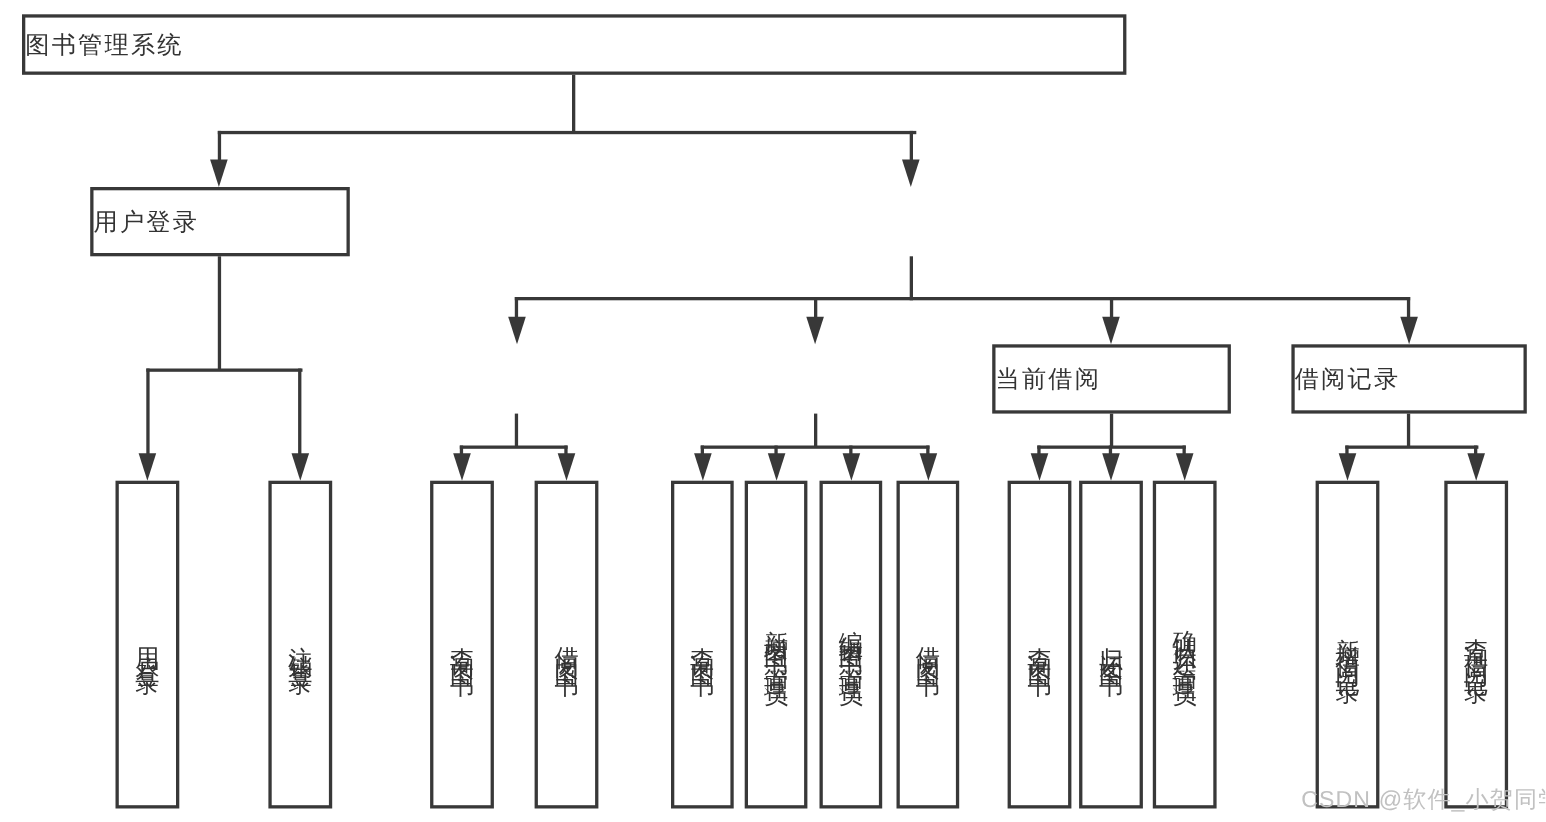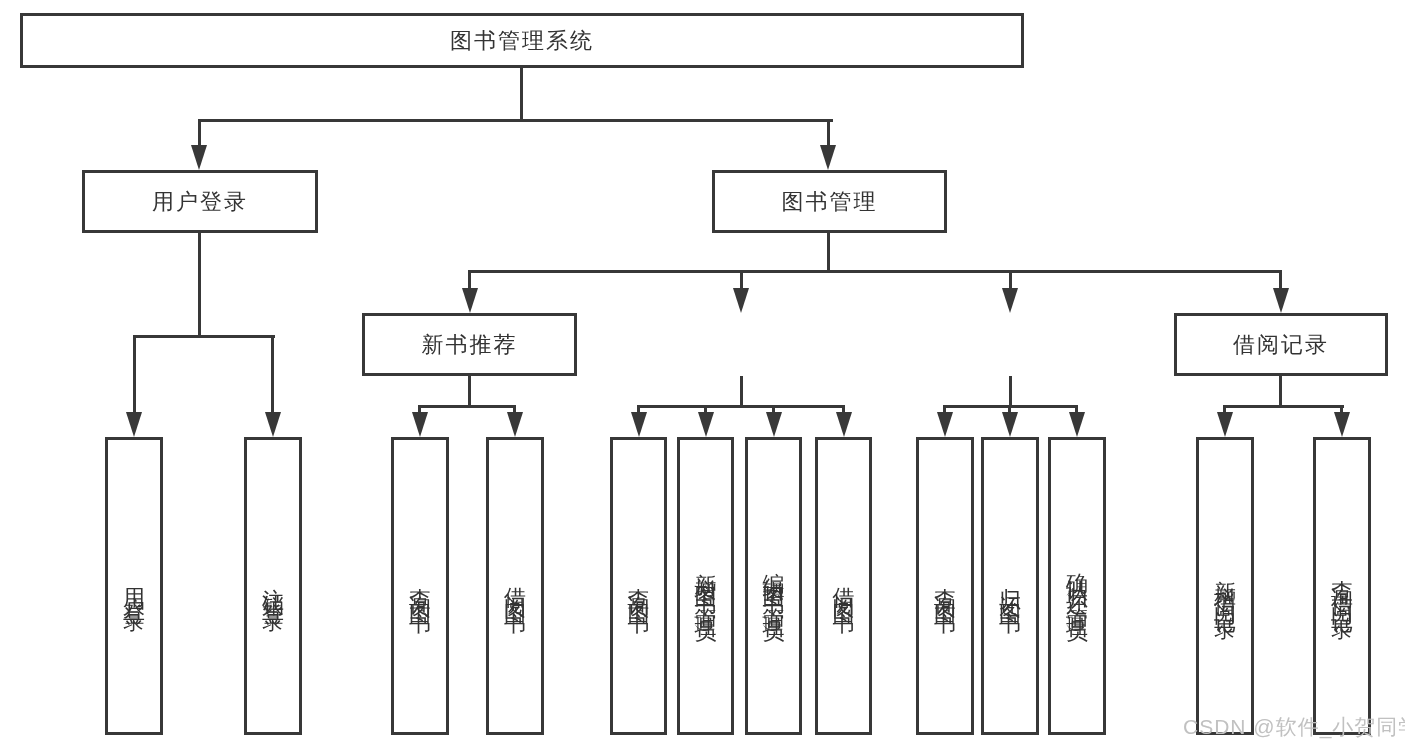--- a/index.html
+++ b/index.html
@@ -16,7 +16,7 @@
     box-sizing:border-box;
     border:3px solid #383838;
     background:#ffffff;
-    display:flex;align-items:center;justify-content:center;
+    display:flex;align-items:center;justify-content:flex-start;
     color:#333333;
     font-size:22px;
     letter-spacing:2px;

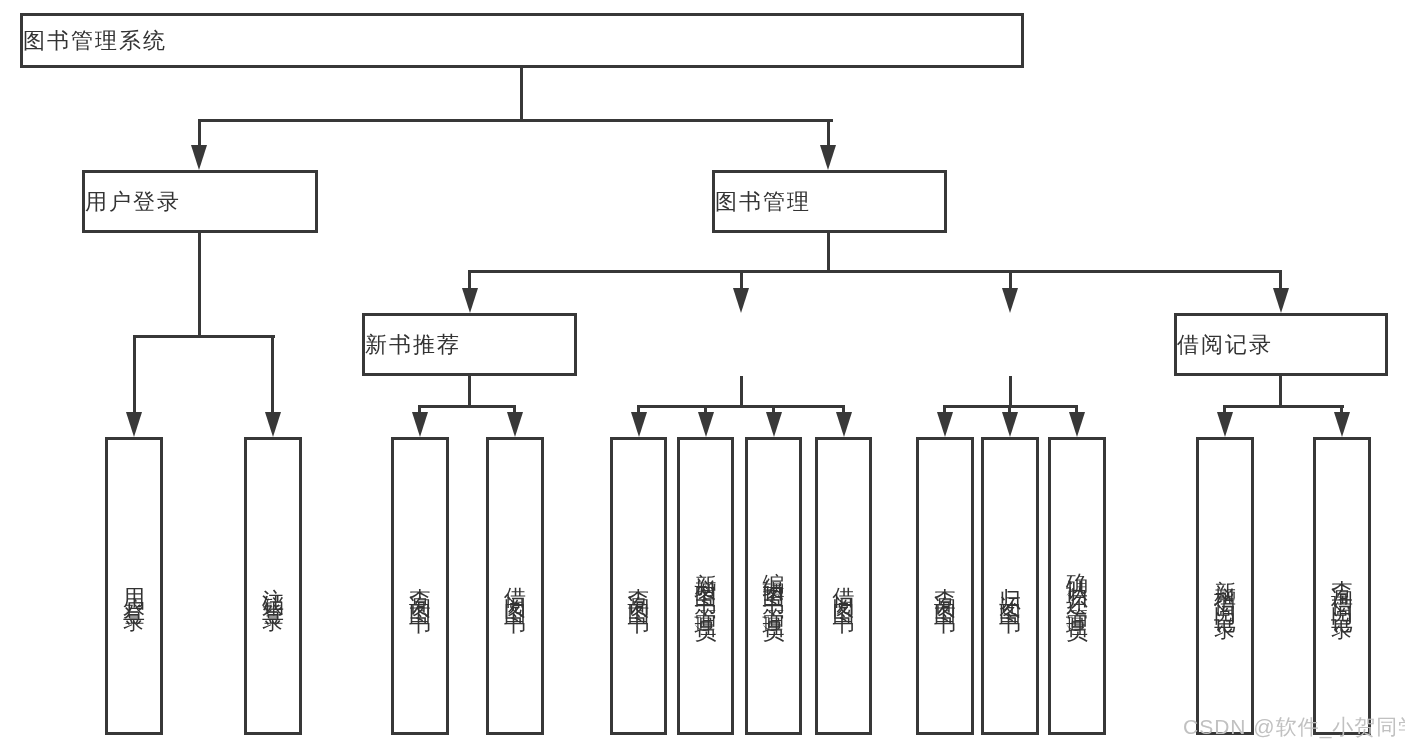--- a/index.html
+++ b/index.html
@@ -76,9 +76,6 @@
 
   <div class="node" style="left:82px;top:170px;width:236px;height:63px">
     <span>用户登录</span>
-  </div>
-  <div class="node" style="left:712px;top:170px;width:235px;height:63px">
-    <span>图书管理</span>
   </div>
 
   <div class="vl" style="left:198px;top:233px;height:104px"></div>

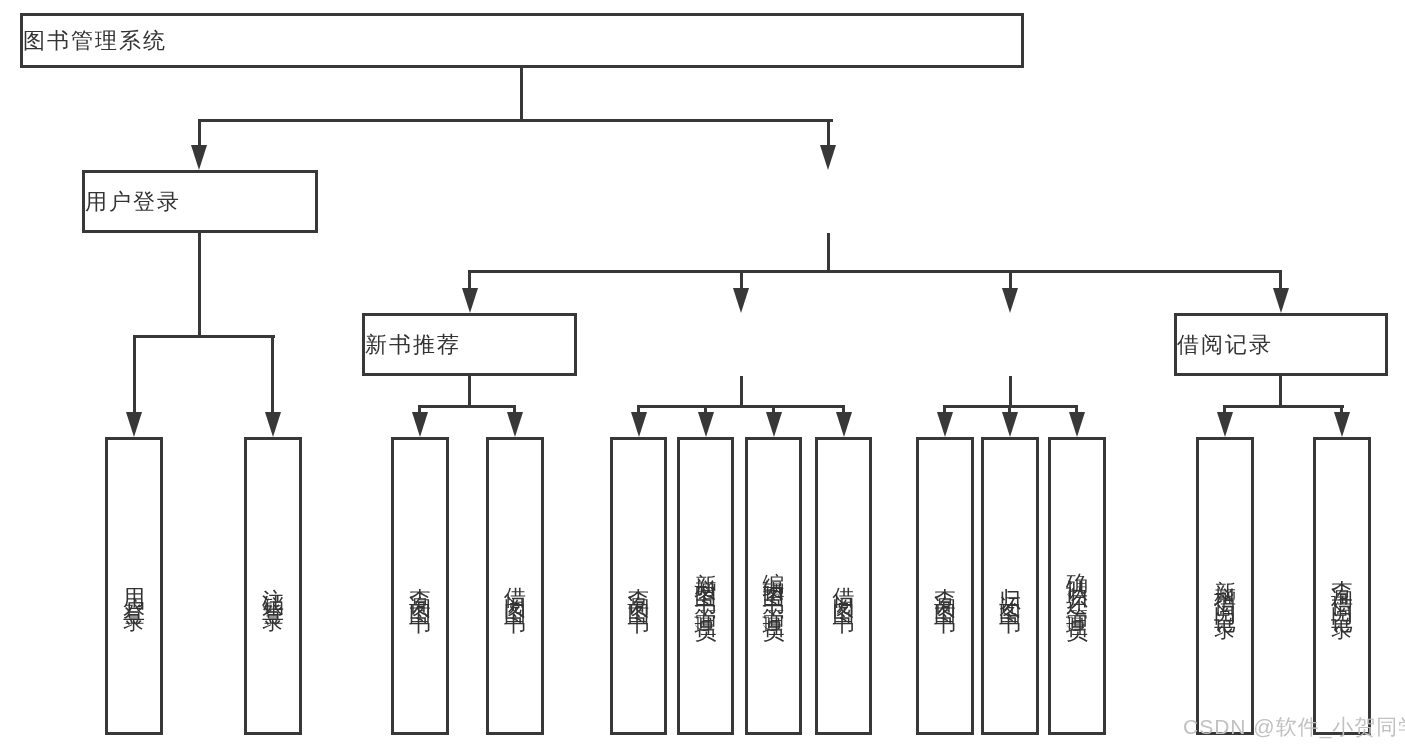--- a/index.html
+++ b/index.html
@@ -96,9 +96,6 @@
   <div class="vl" style="left:1279px;top:270px;height:20px"></div>
   <div class="ah" style="left:1273px;top:288px"></div>
 
-  <div class="node" style="left:362px;top:313px;width:215px;height:63px">
-    <span>新书推荐</span>
-  </div>
   <div class="node" style="left:1174px;top:313px;width:214px;height:63px">
     <span>借阅记录</span>
   </div>

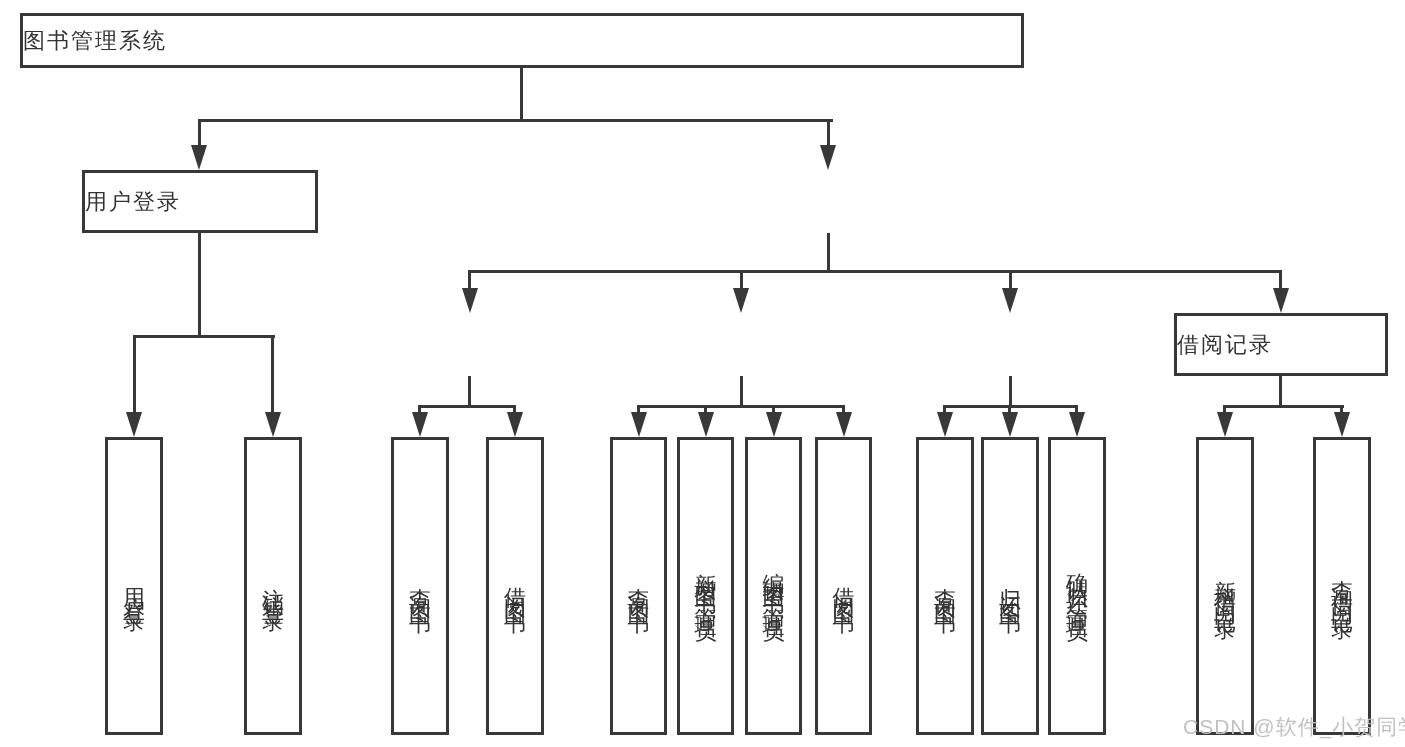--- a/index.html
+++ b/index.html
@@ -96,6 +96,9 @@
   <div class="vl" style="left:1279px;top:270px;height:20px"></div>
   <div class="ah" style="left:1273px;top:288px"></div>
 
+  <div class="node" style="left:902px;top:313px;width:217px;height:63px">
+    <span>当前借阅</span>
+  </div>
   <div class="node" style="left:1174px;top:313px;width:214px;height:63px">
     <span>借阅记录</span>
   </div>

